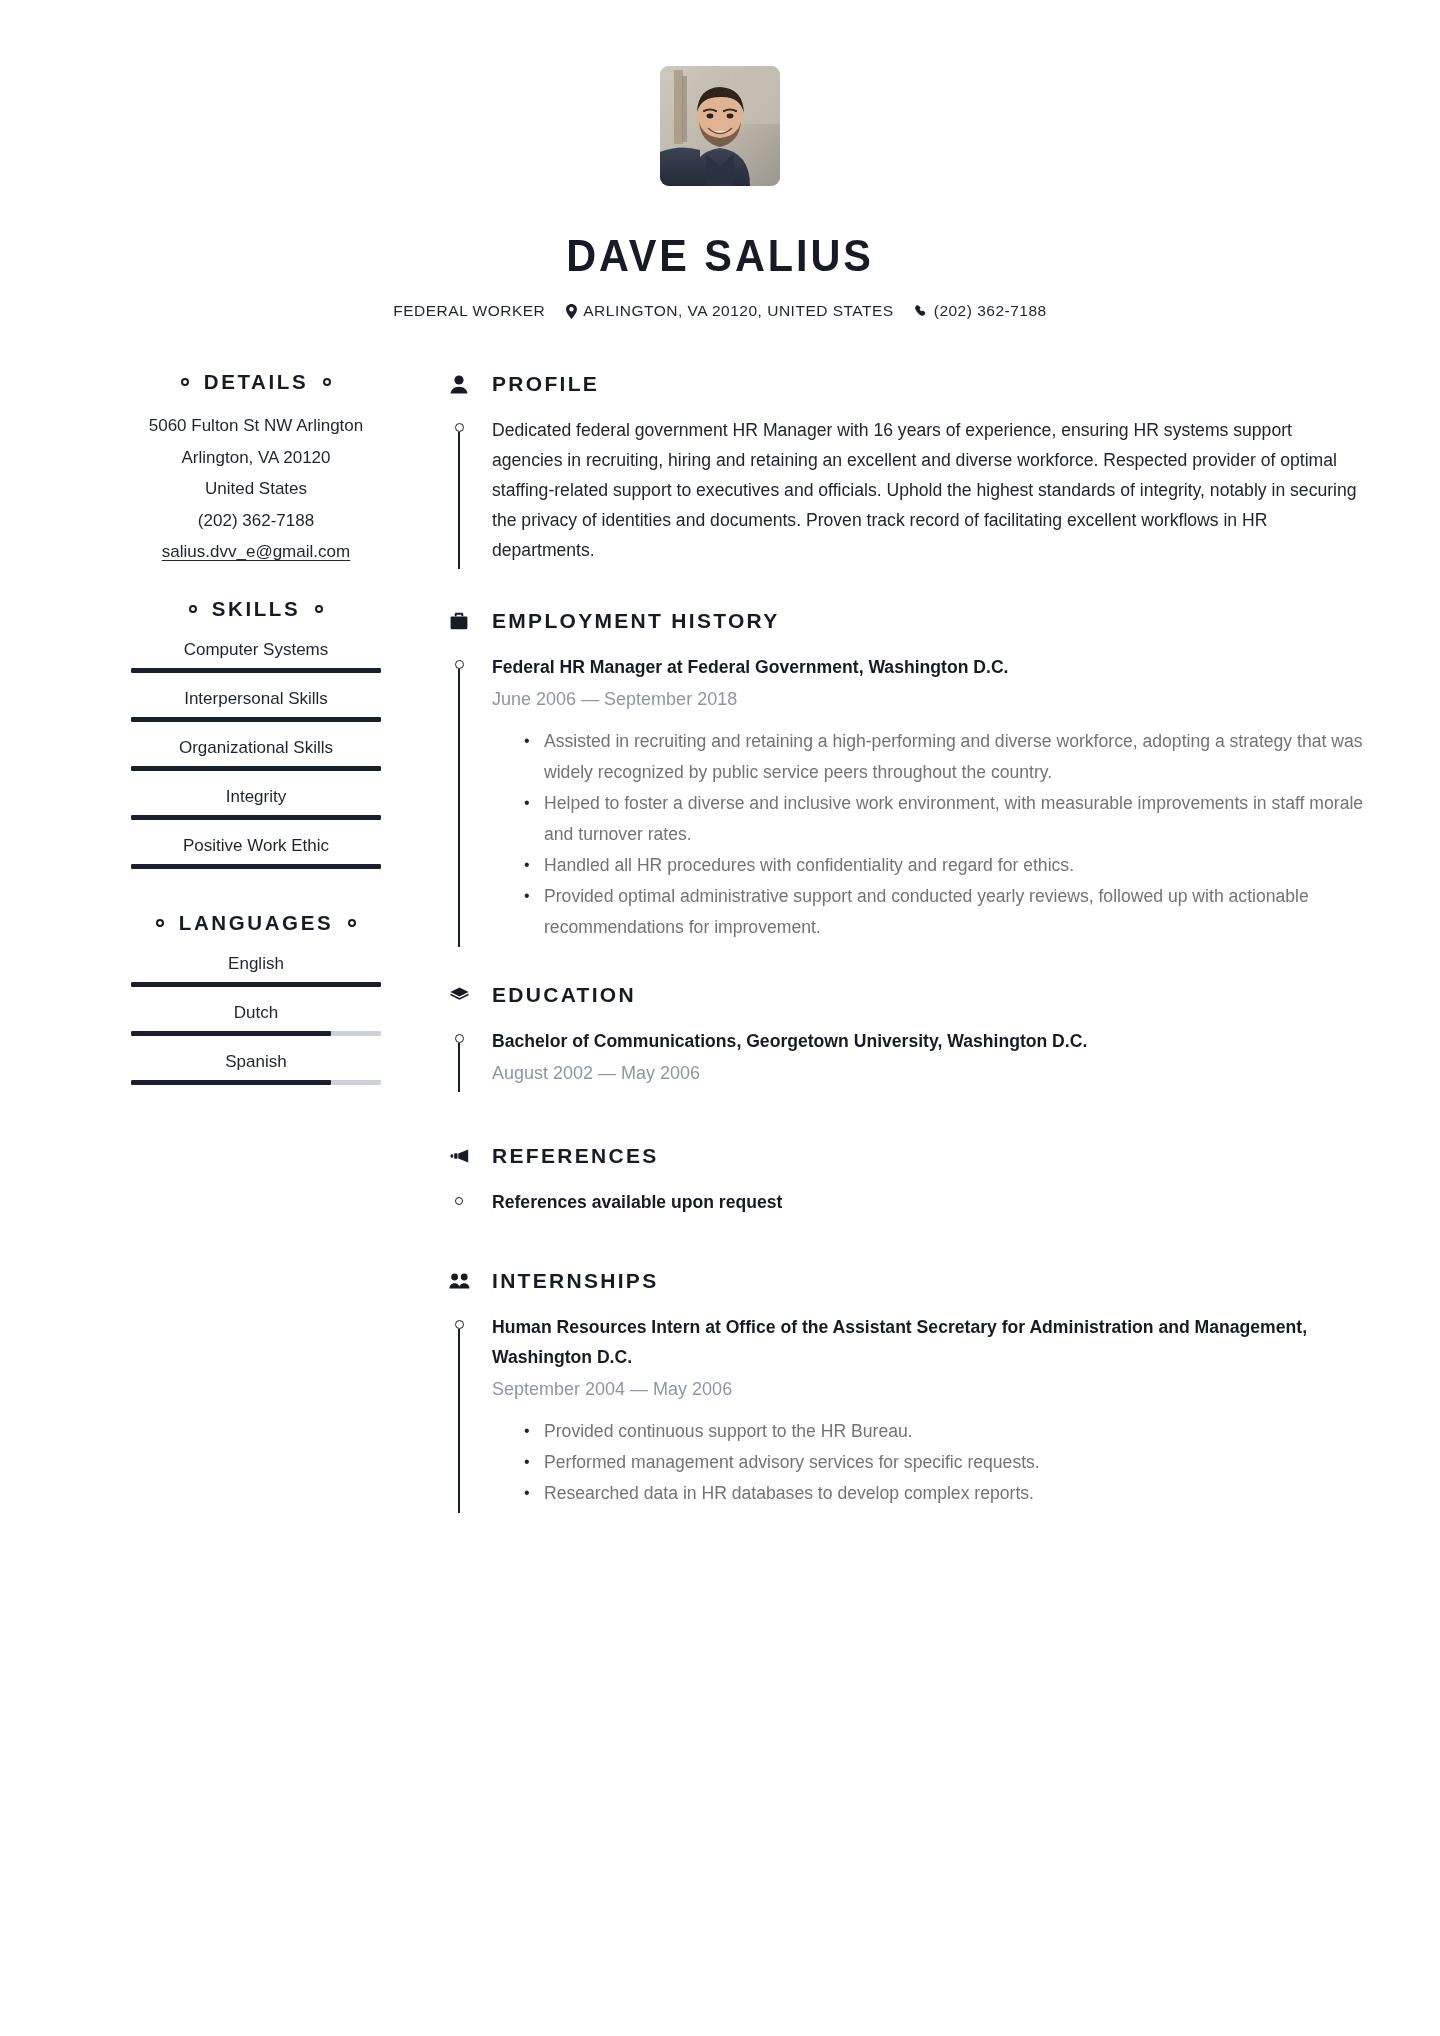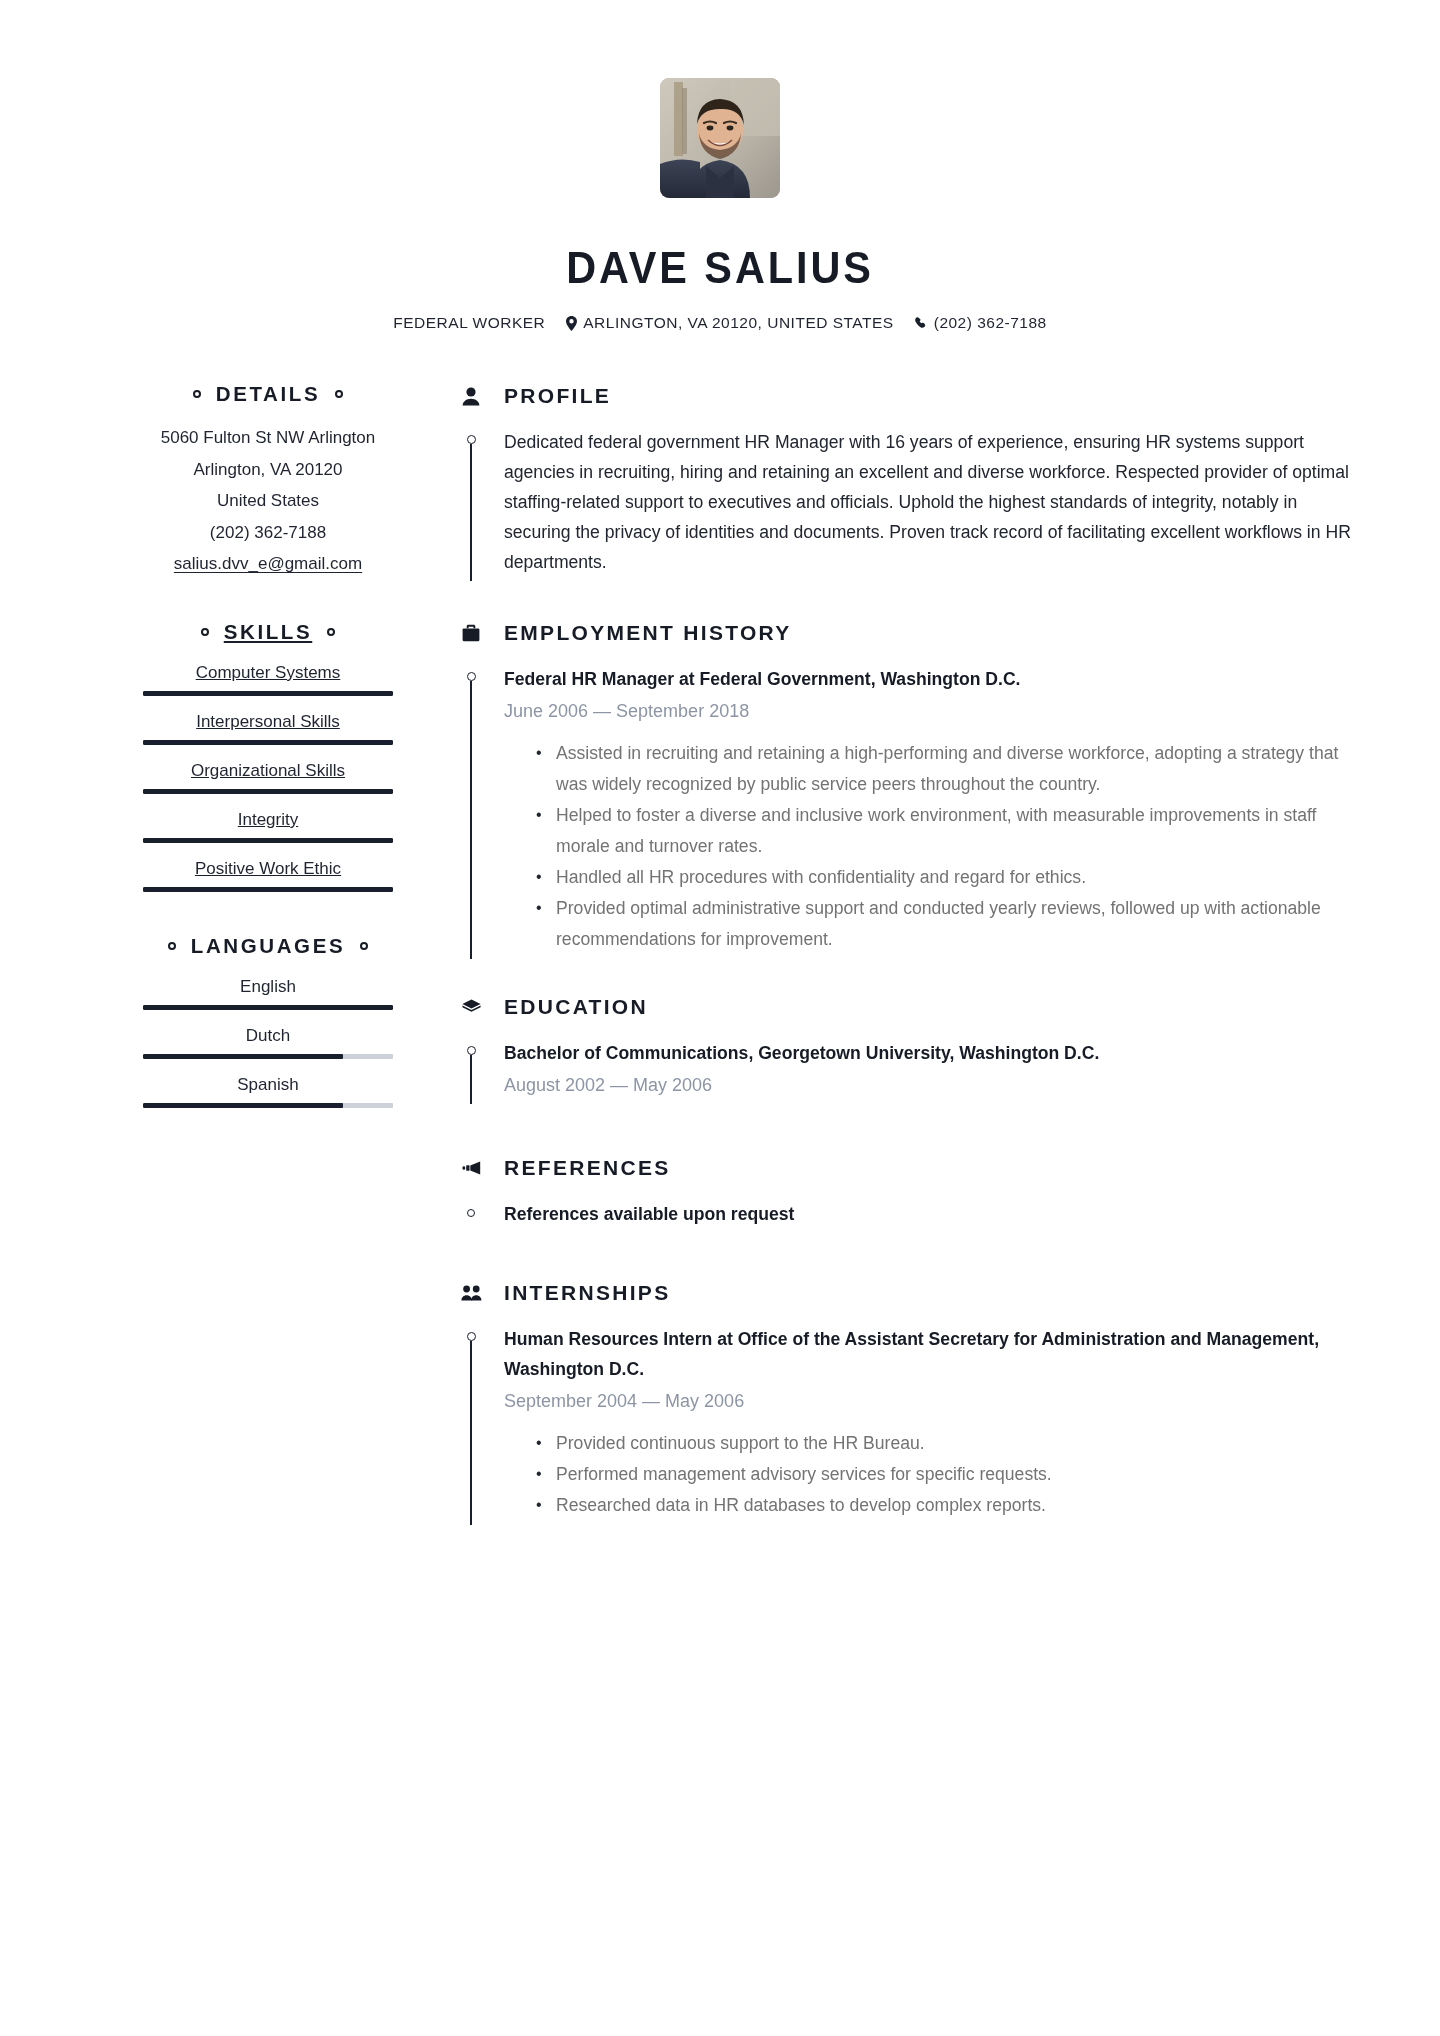--- a/index.html
+++ b/index.html
@@ -21,7 +21,7 @@
     width: 1440px;
     height: 2036px;
     background: #ffffff;
-    padding: 16px;
+    padding: 4px;
   }
 
   

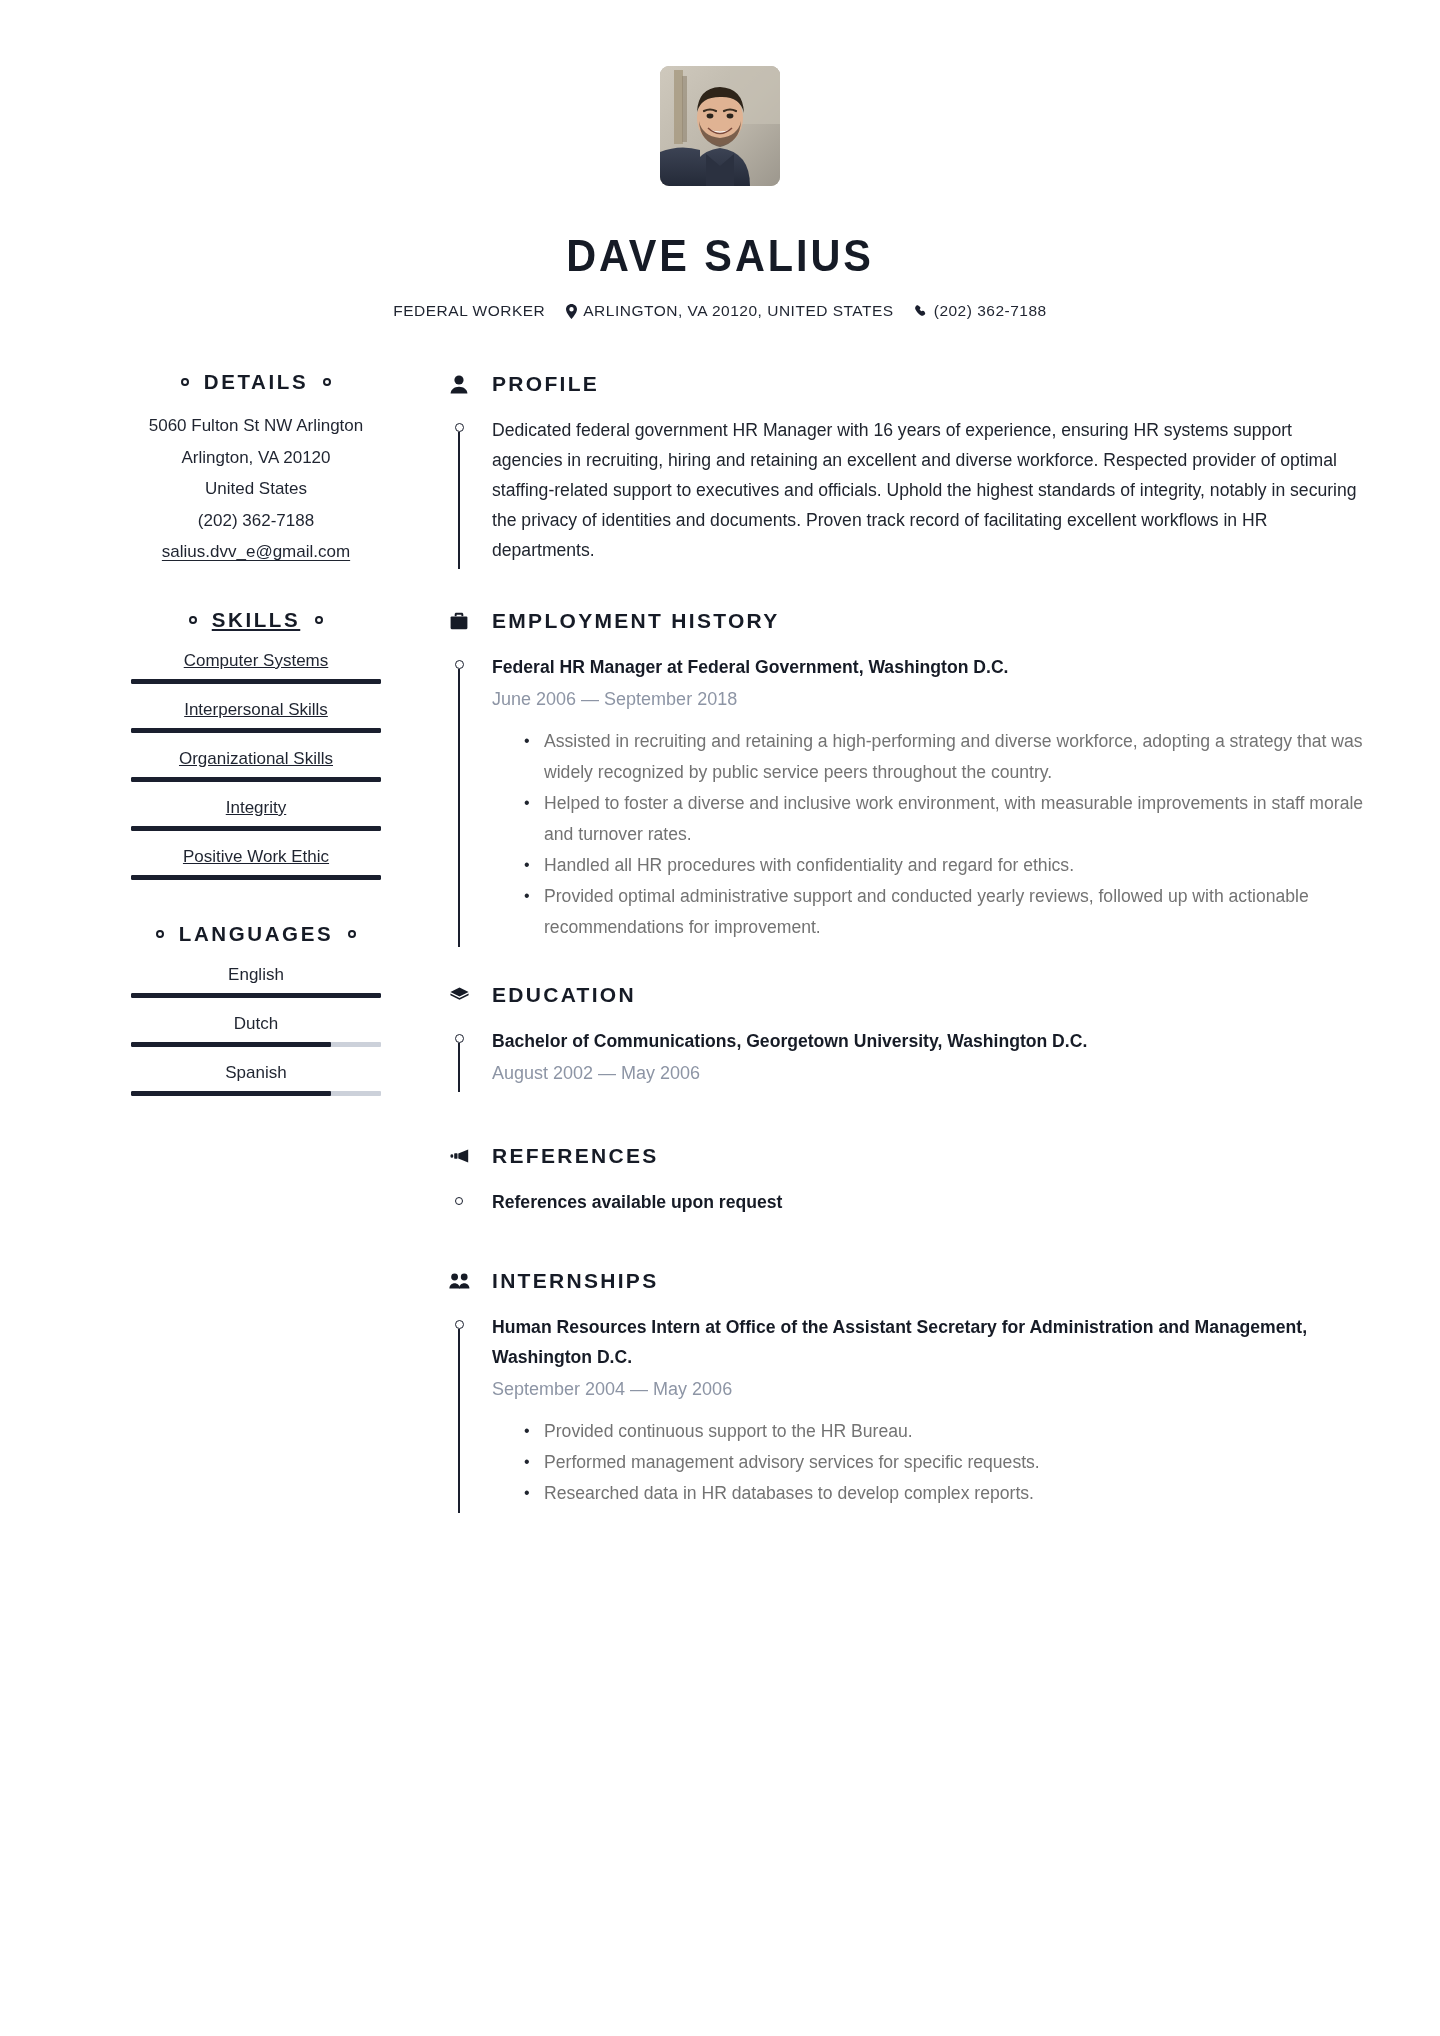--- a/index.html
+++ b/index.html
@@ -119,7 +119,7 @@
     color: #1f2430;
   }
 
-  .block-gap-skills { margin-top: 40px; text-decoration: underline; }
+  .block-gap-skills { margin-top: 29px; }
   .block-gap-langs  { margin-top: 42px; }
 
   .meter {

